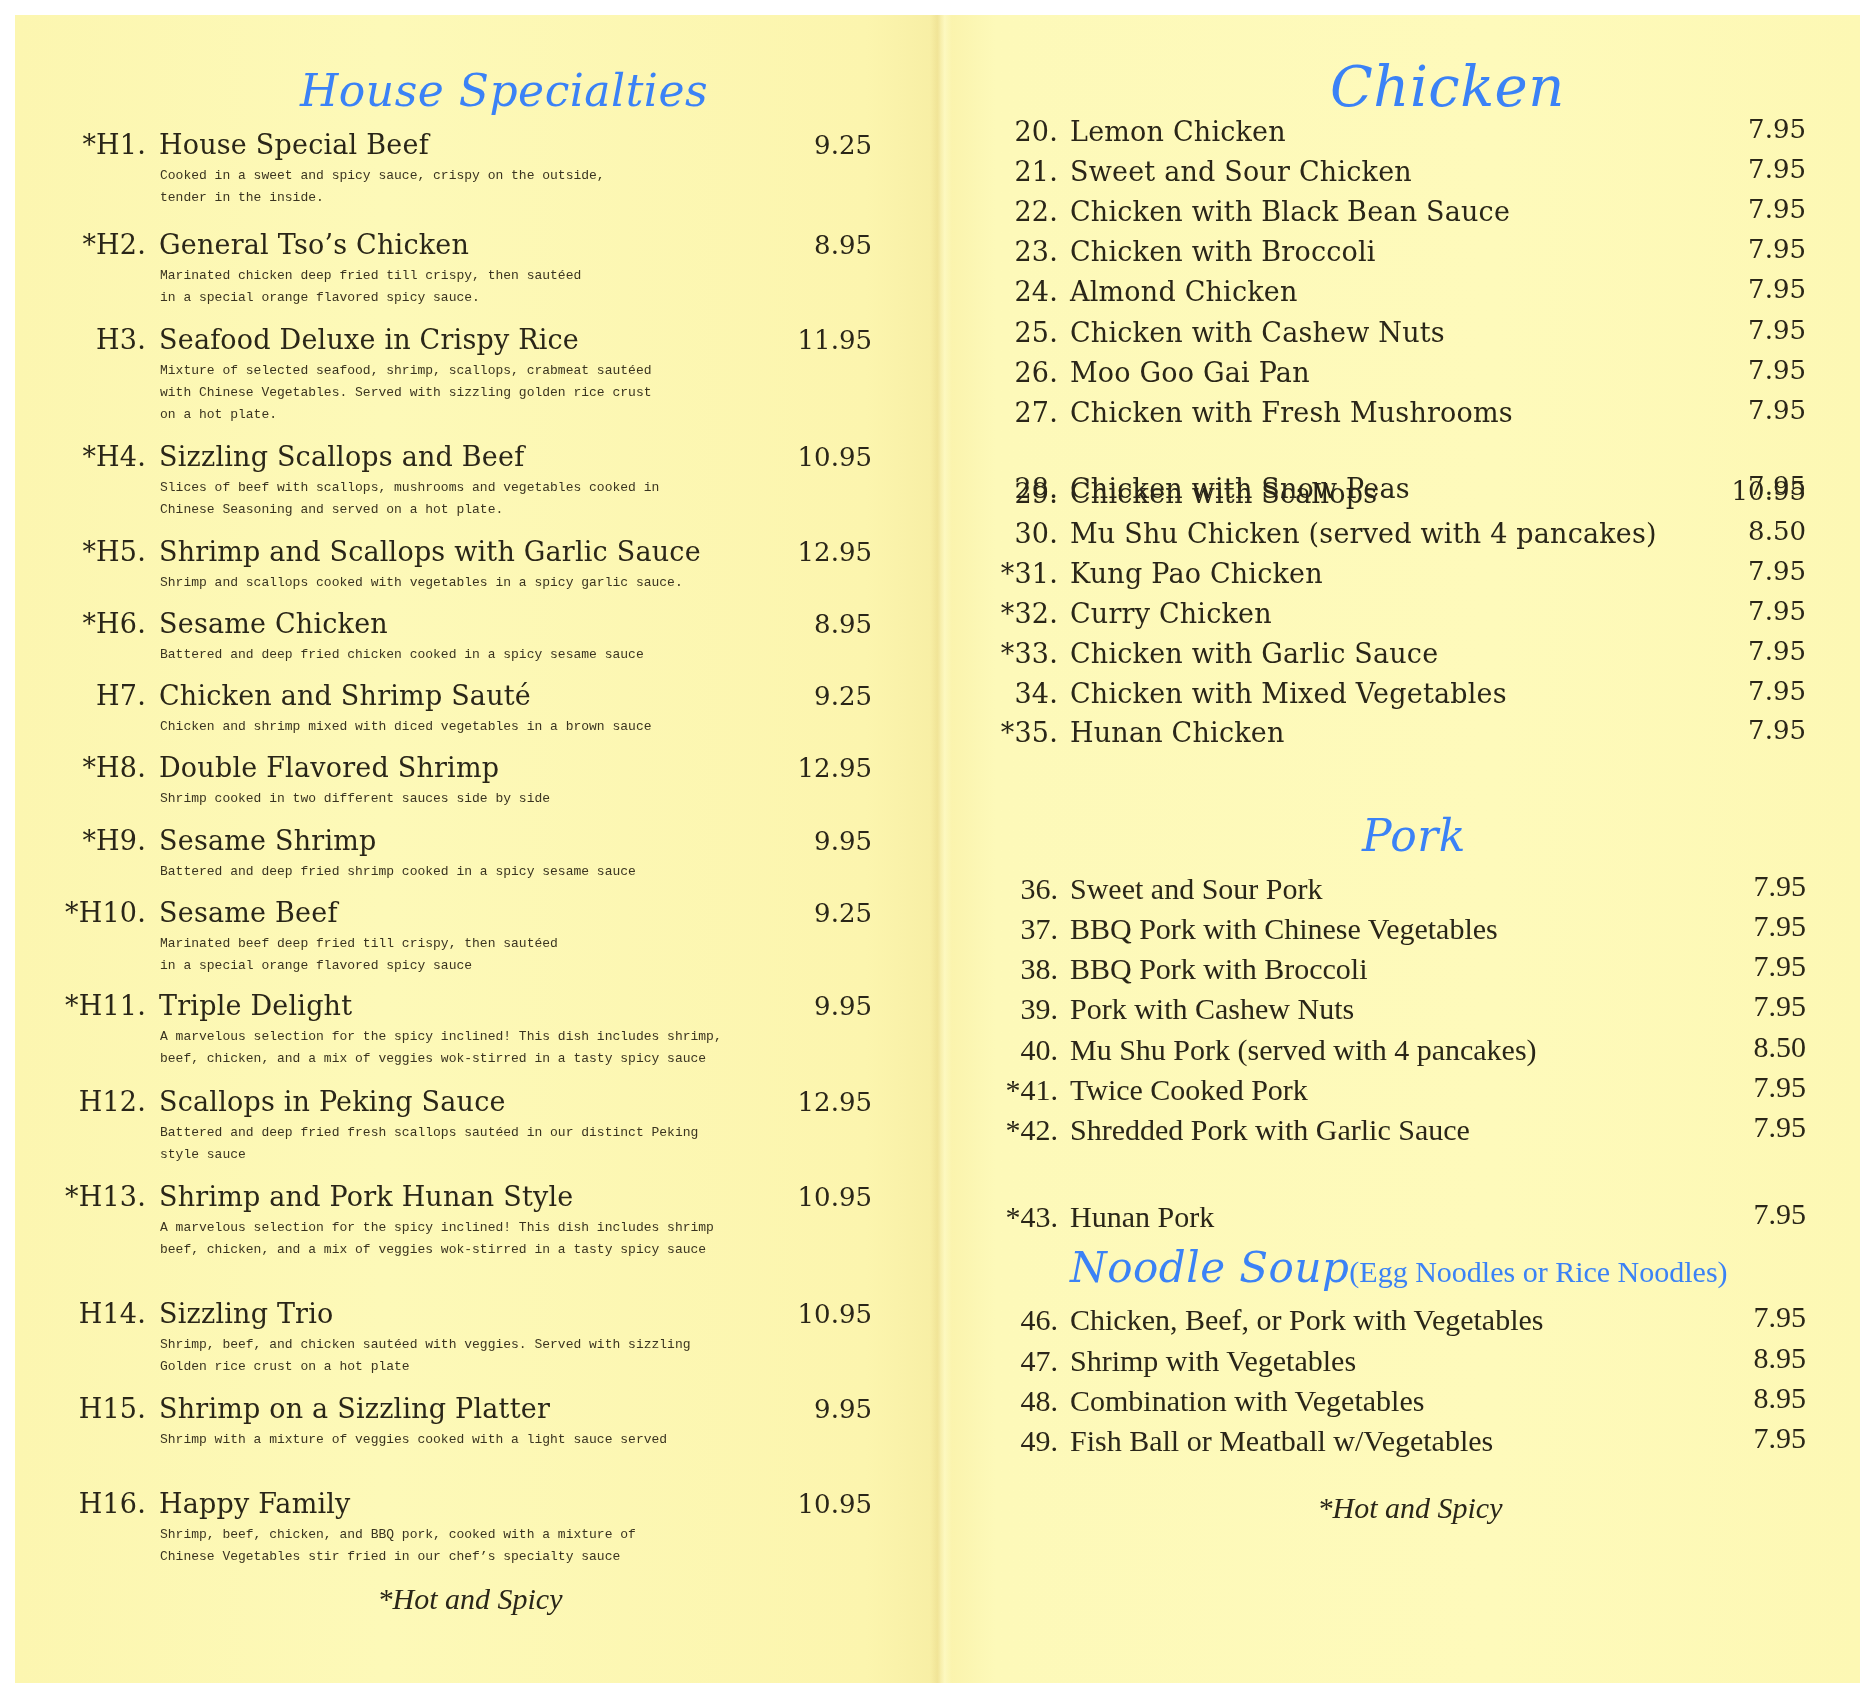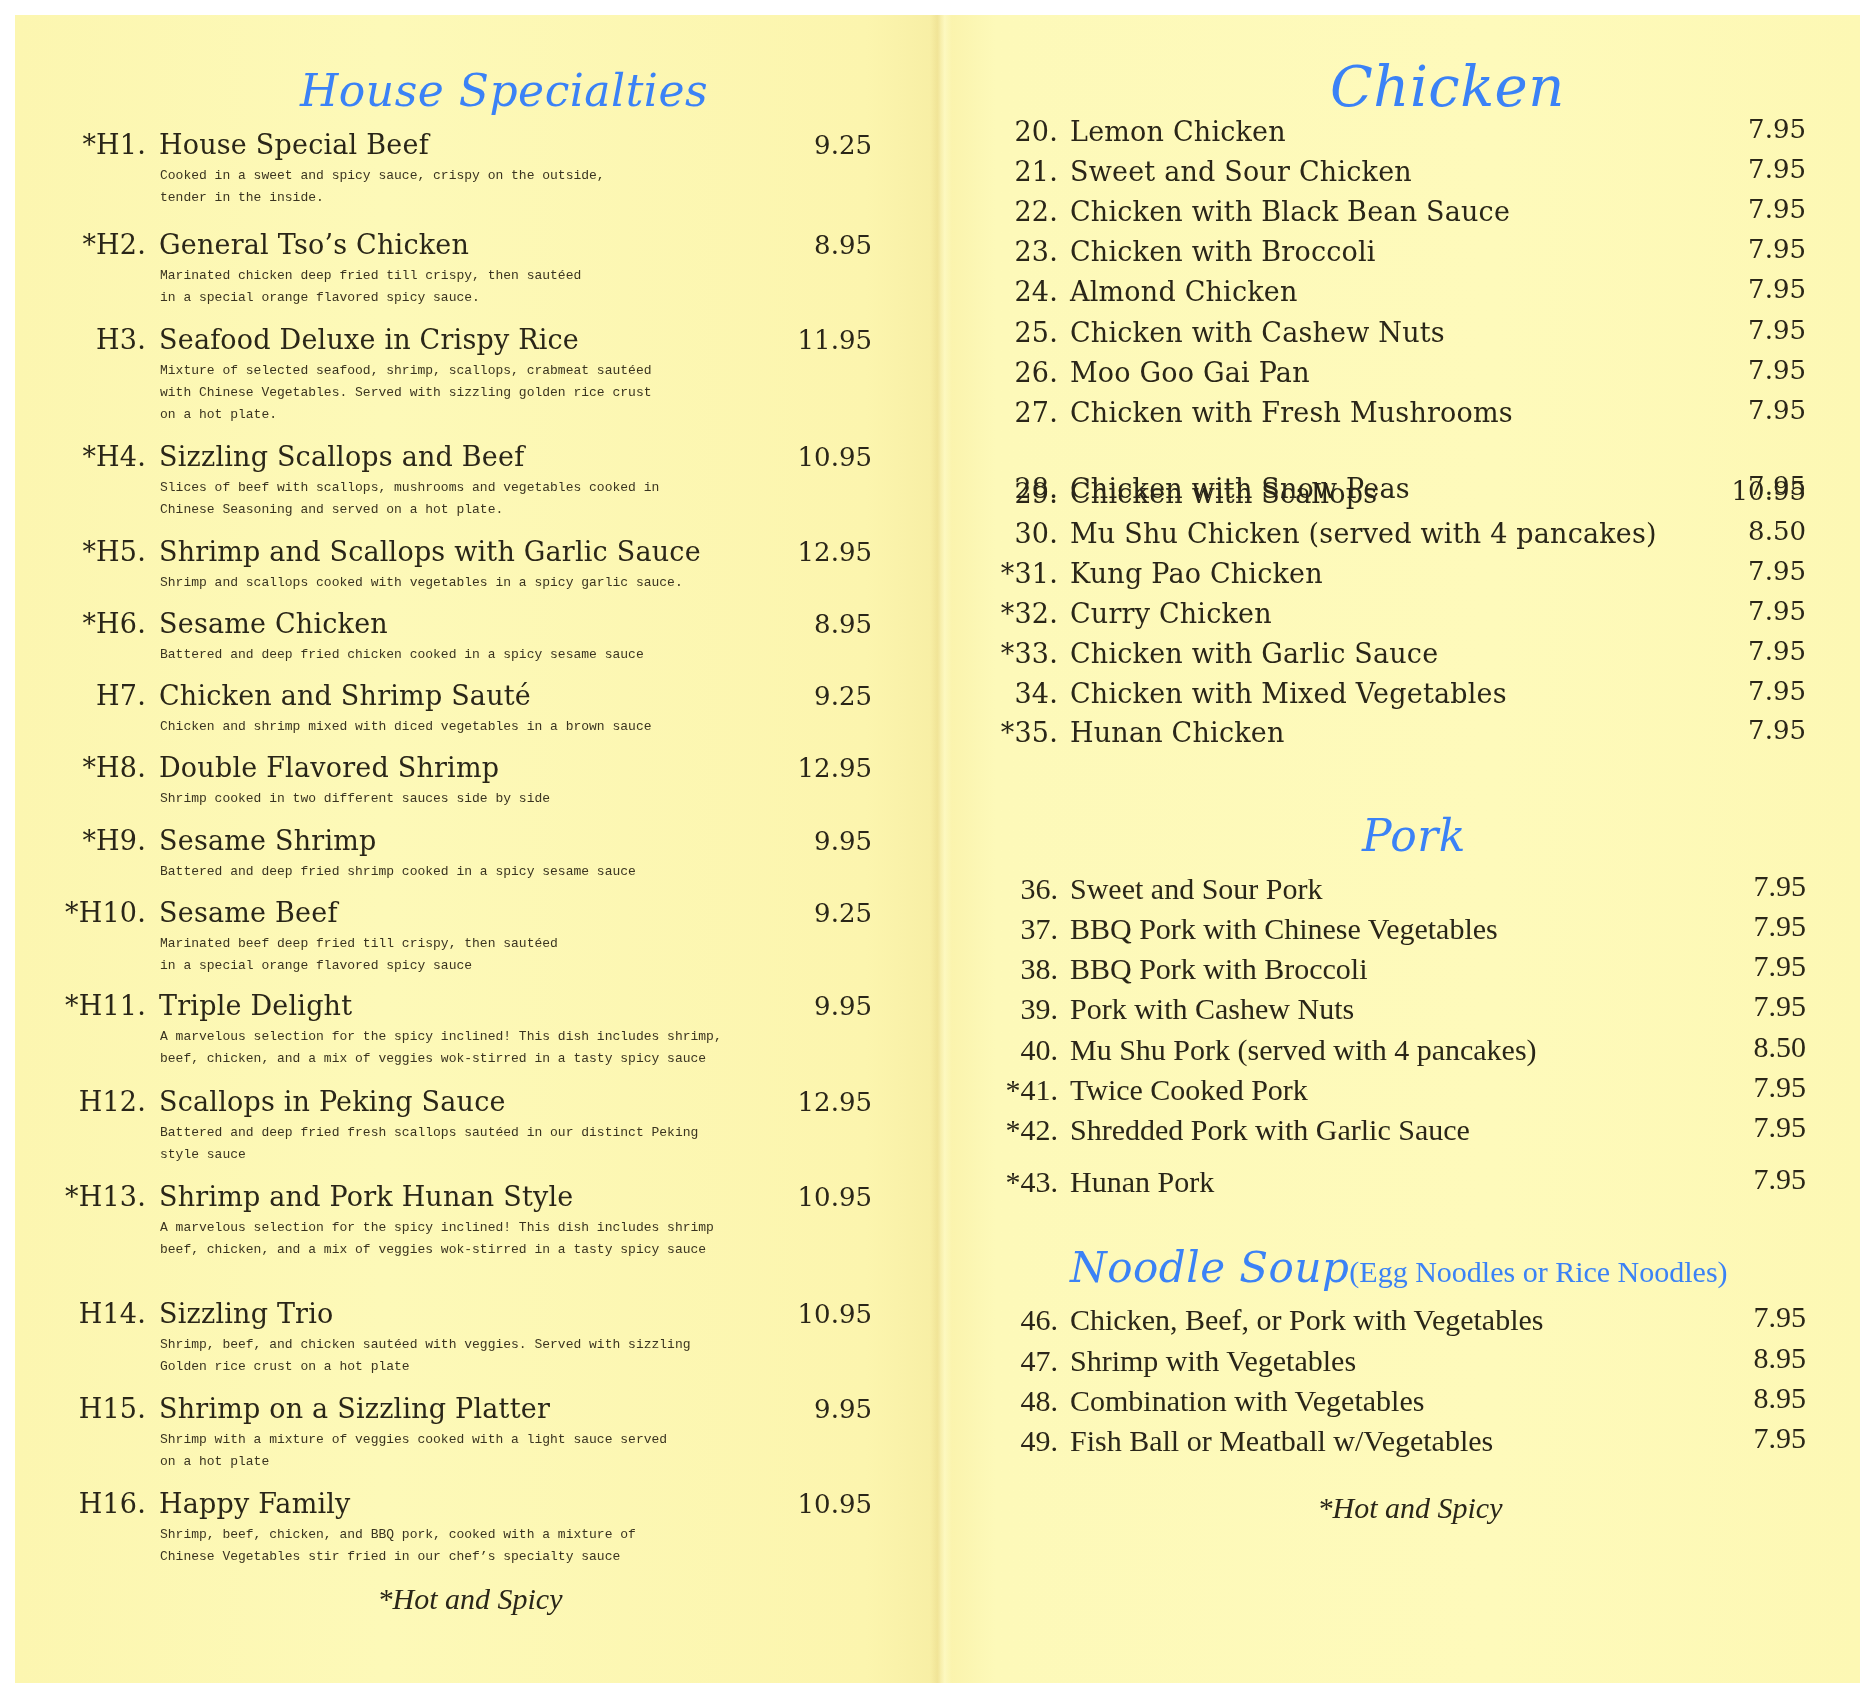--- a/index.html
+++ b/index.html
@@ -322,7 +322,7 @@
       <span class="name">Shredded Pork with Garlic Sauce</span>
       <span class="price">7.95</span>
     </div>
-    <div class="ritem tnr" style="top: 1164px;">
+    <div class="ritem tnr" style="top: 1199px;">
       <span class="num">*43.</span>
       <span class="name">Hunan Pork</span>
       <span class="price">7.95</span>

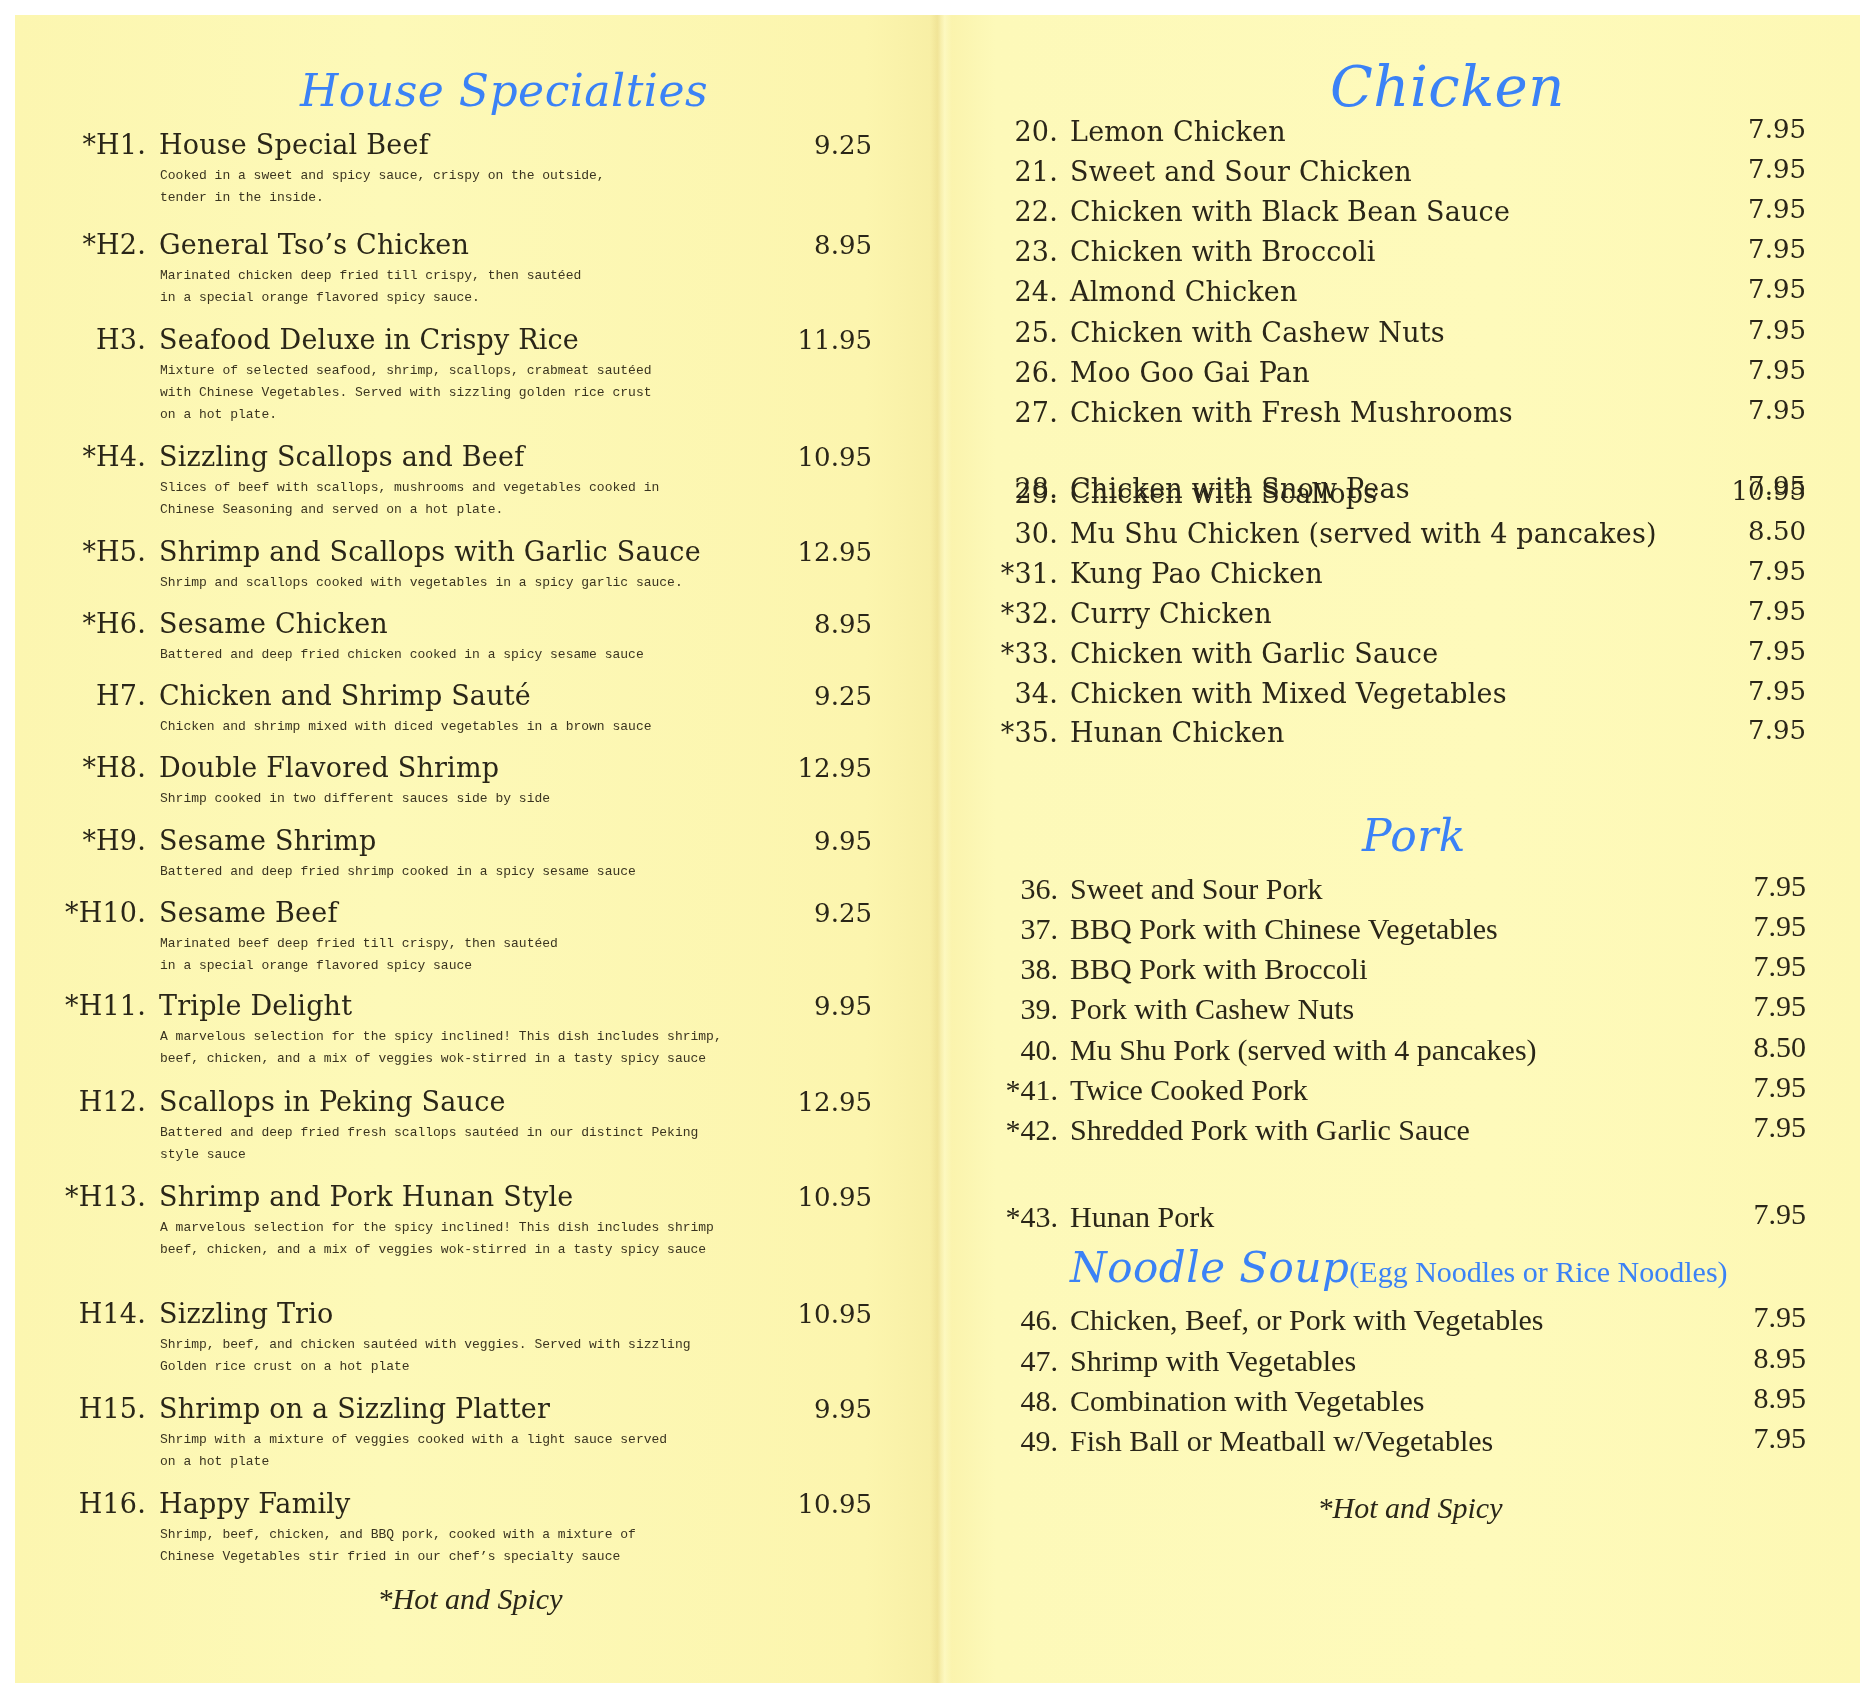--- a/index.html
+++ b/index.html
@@ -185,7 +185,6 @@
       <span class="price">9.95</span>
       <div class="desc">
         <div>Shrimp with a mixture of veggies cooked with a light sauce served</div>
-        <div>on a hot plate</div>
       </div>
     </div>
     <div class="hitem" style="top: 1486px;">

